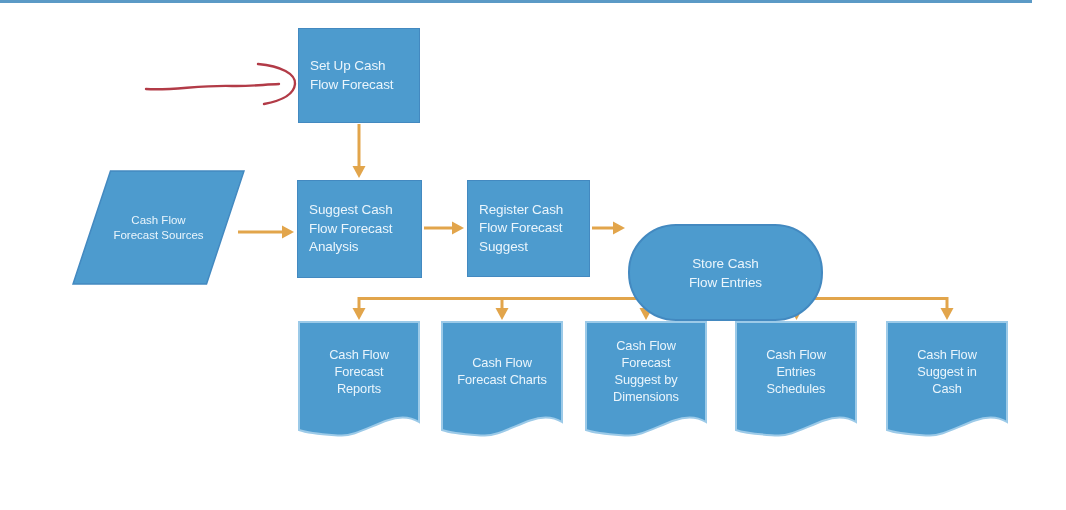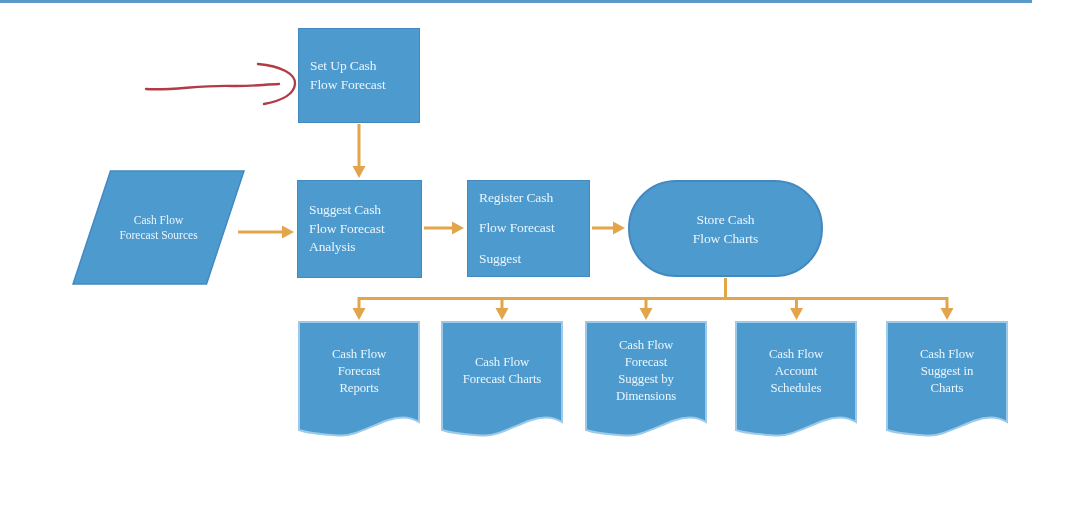--- a/index.html
+++ b/index.html
@@ -14,7 +14,7 @@
   html,body{margin:0;padding:0;background:#fff;}
   .canvas{
     position:relative;width:1032px;height:510px;background:#ffffff;
-    font-family:Liberation Serif, serif;overflow:hidden;
+    font-family:Liberation Sans, sans-serif;overflow:hidden;
   }
   .top-rule{position:absolute;left:0;top:0;width:1066px;height:3px;background:var(--top-rule);}
   .conn-layer,.annot-layer{position:absolute;left:0;top:0;width:1066px;height:510px;pointer-events:none;}

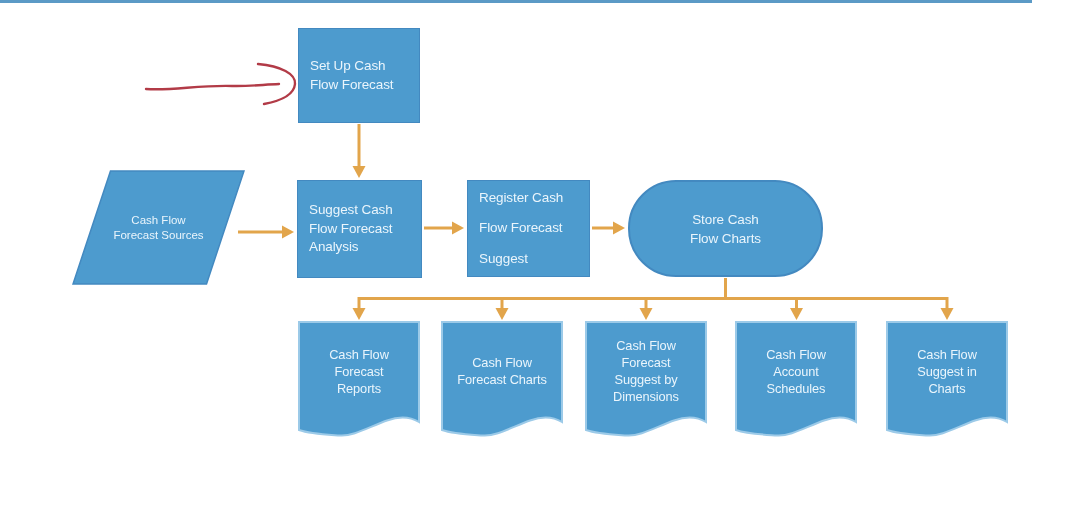--- a/index.html
+++ b/index.html
@@ -121,7 +121,7 @@
     <div>Analysis</div>
   </div>
 
-  <div class="process" style="left:467px;top:180px;width:123px;height:97px;gap:12px;">
+  <div class="process" style="left:467px;top:180px;width:123px;height:97px;">
     <div>Register Cash</div>
     <div>Flow Forecast</div>
     <div>Suggest</div>

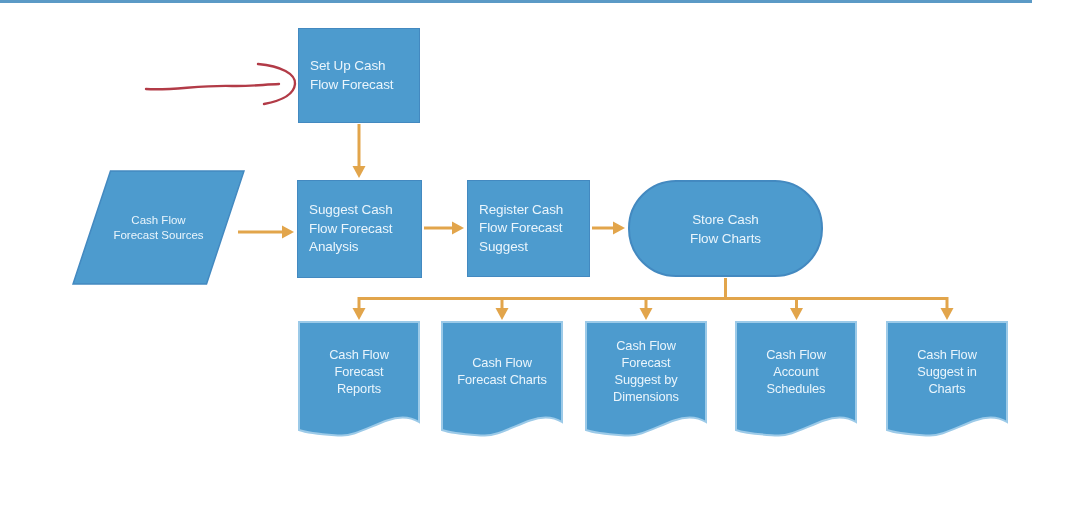--- a/index.html
+++ b/index.html
@@ -32,7 +32,7 @@
     position:absolute;background:var(--shape-fill);border:2px solid var(--shape-border);
     box-sizing:border-box;border-radius:48px;color:var(--text);display:flex;flex-direction:column;
     justify-content:center;align-items:center;text-align:center;
-    font-size:13.5px;line-height:19px;letter-spacing:-0.1px;
+    font-size:13.5px;line-height:19px;letter-spacing:-0.1px;margin-top:44px;
   }
   .para{position:absolute;}
   .para svg{position:absolute;left:0;top:0;}

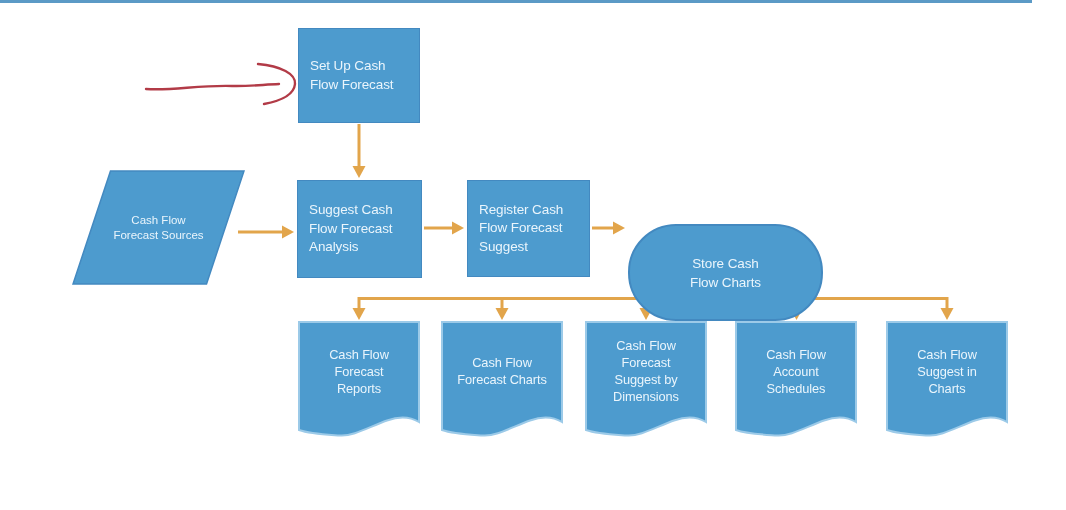--- a/index.html
+++ b/index.html
@@ -129,7 +129,7 @@
 
   <div class="stadium" style="left:628px;top:180px;width:195px;height:97px;">
     <div>Store Cash</div>
-    <div>Flow Charts</div>
+    <div>Flow Entries</div>
   </div>
 
   <div class="doc" style="left:298px;top:321px;">

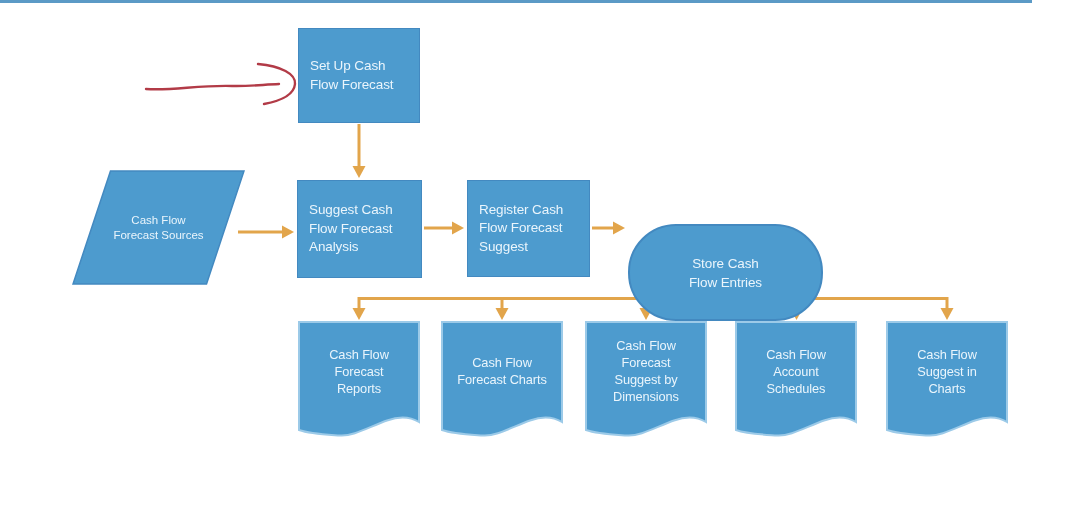--- a/index.html
+++ b/index.html
@@ -171,7 +171,7 @@
     </svg>
     <div class="doc-text">
       <div>Cash Flow</div>
-      <div>Account</div>
+      <div>Entries</div>
       <div>Schedules</div>
     </div>
   </div>

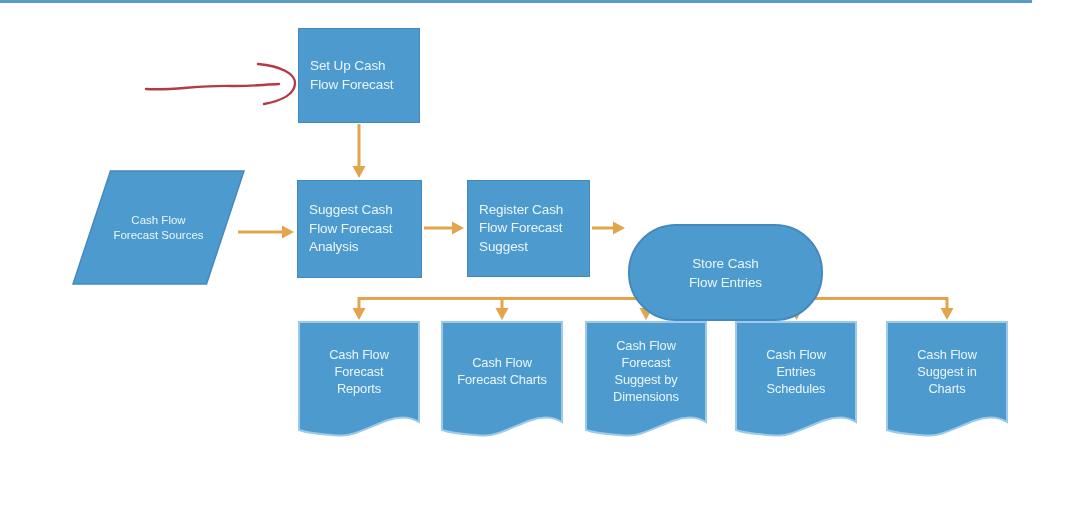--- a/index.html
+++ b/index.html
@@ -183,7 +183,7 @@
     <div class="doc-text">
       <div>Cash Flow</div>
       <div>Suggest in</div>
-      <div>Charts</div>
+      <div>Cash</div>
     </div>
   </div>
 

